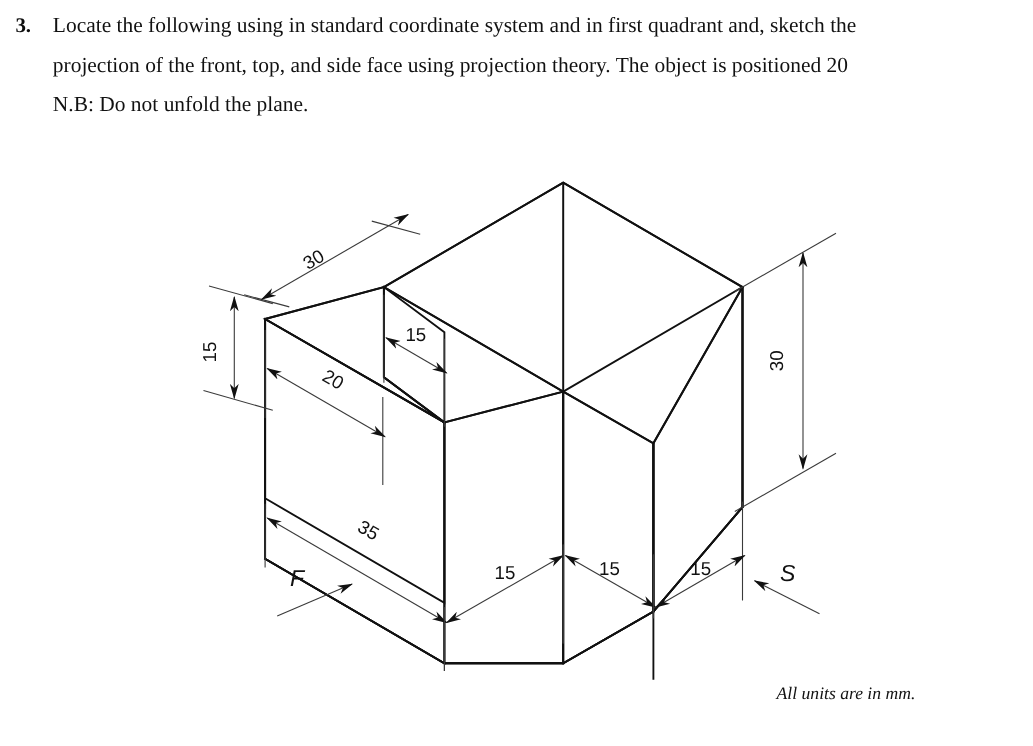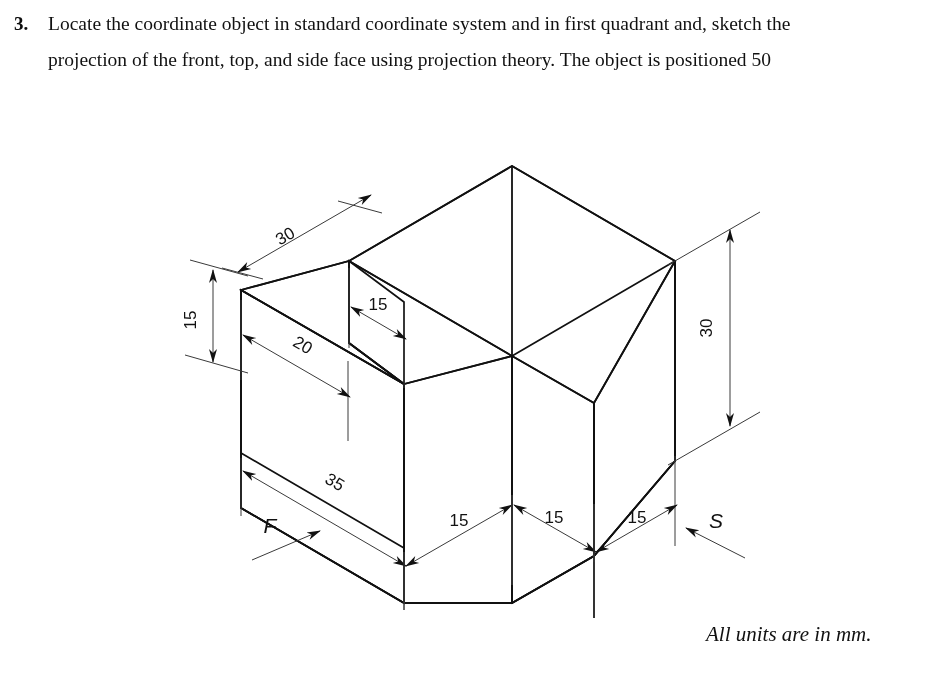--- a/index.html
+++ b/index.html
@@ -88,7 +88,7 @@
 
 <div id="question-block">
   <span id="q-number">3.</span>
-  <span class="q-line q-indent">Locate the coordinate object in standard coordinate system and in first quadrant and, sketch the</span>
+  <span class="q-line q-indent">Locate the following using in standard coordinate system and in first quadrant and, sketch the</span>
   <span class="q-line q-indent">projection of the front, top, and side face using projection theory.  The object is positioned 50</span>
 </div>
 

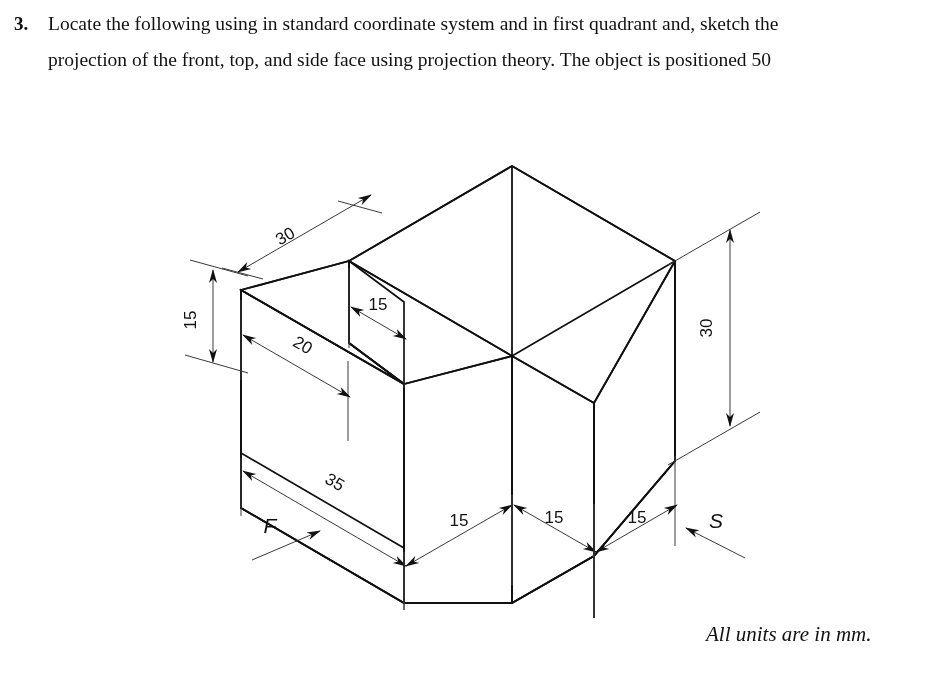--- a/index.html
+++ b/index.html
@@ -89,7 +89,7 @@
 <div id="question-block">
   <span id="q-number">3.</span>
   <span class="q-line q-indent">Locate the following using in standard coordinate system and in first quadrant and, sketch the</span>
-  <span class="q-line q-indent">projection of the front, top, and side face using projection theory.  The object is positioned 50</span>
+  <span class="q-line q-indent">projection of the front, top, and side face using projection theory.  The object is positioned 20</span>
 </div>
 
 <div id="drawing-area">

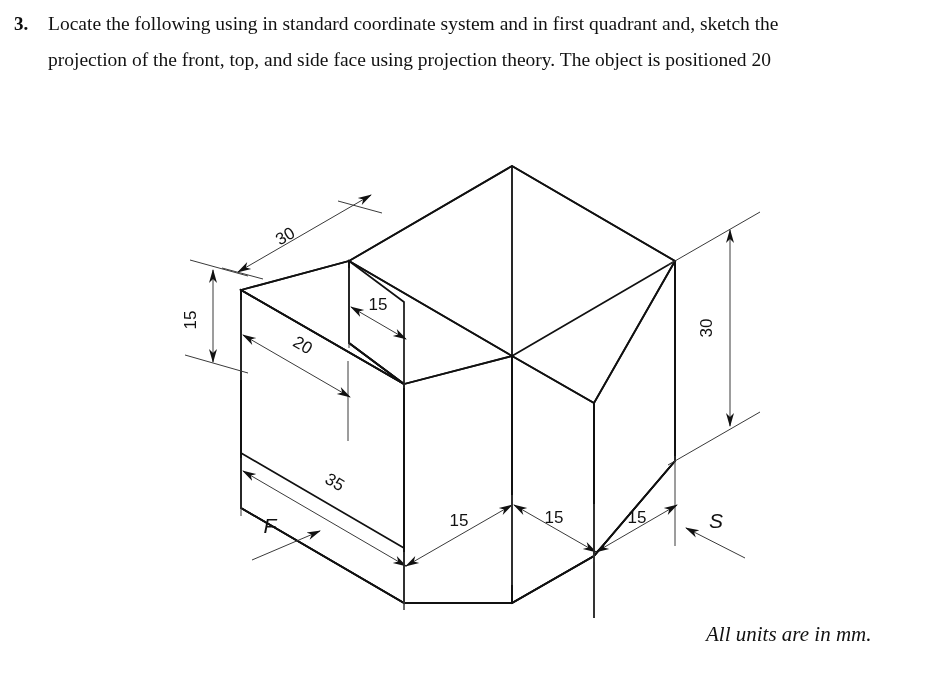--- a/index.html
+++ b/index.html
@@ -90,6 +90,7 @@
   <span id="q-number">3.</span>
   <span class="q-line q-indent">Locate the following using in standard coordinate system and in first quadrant and, sketch the</span>
   <span class="q-line q-indent">projection of the front, top, and side face using projection theory.  The object is positioned 20</span>
+  <span class="q-line q-indent">N.B: Do not unfold the plane.</span>
 </div>
 
 <div id="drawing-area">

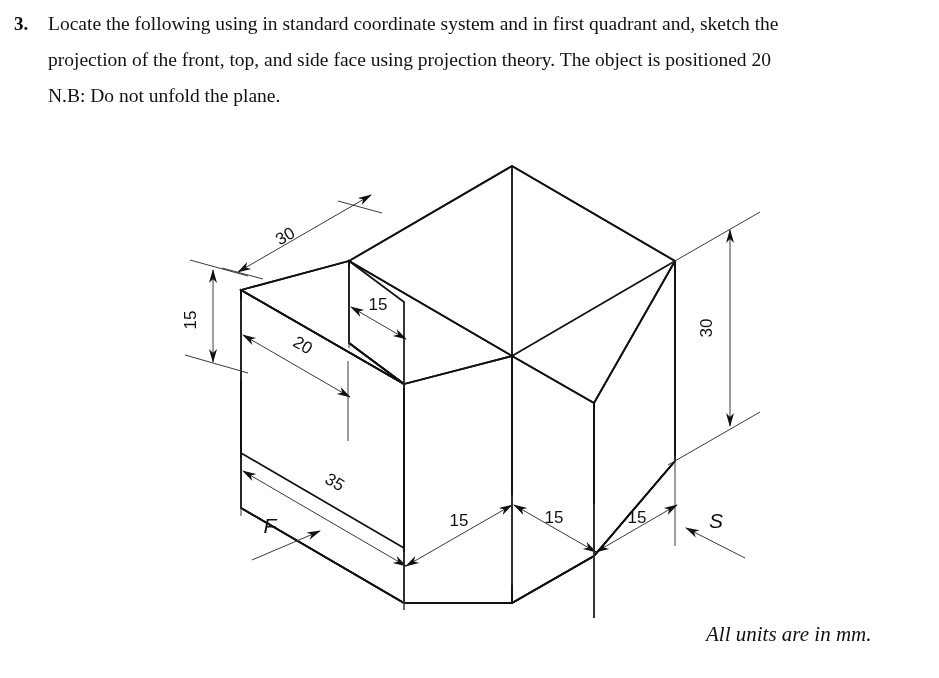--- a/index.html
+++ b/index.html
@@ -65,7 +65,7 @@
     top: 622px;
     font-family: "Liberation Serif", serif;
     font-style: italic;
-    font-size: 21px;
+    font-size: 16px;
     color: #111111;
     white-space: nowrap;
   }

